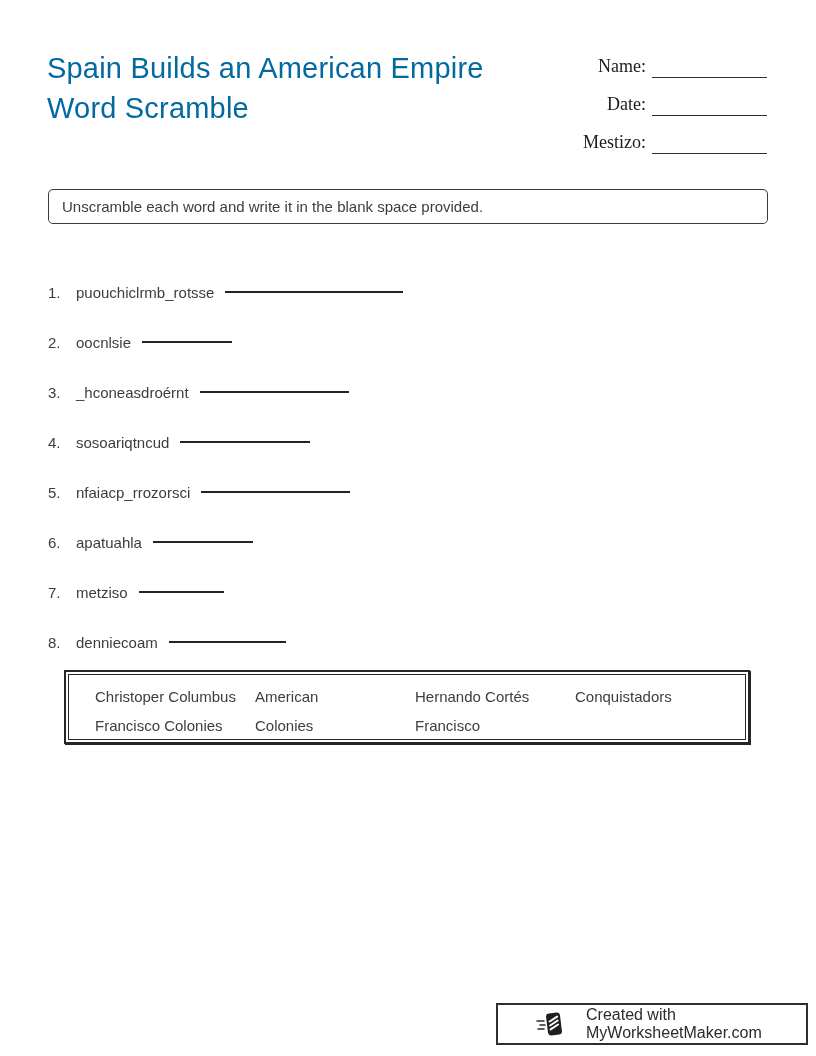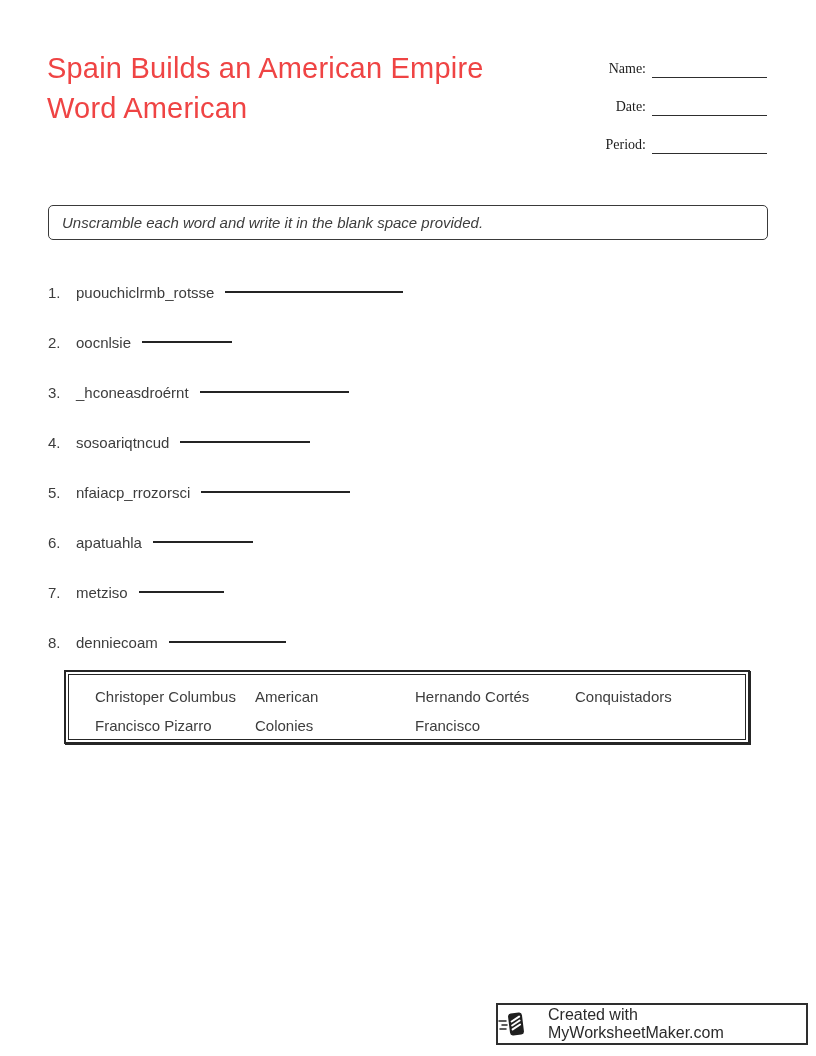--- a/index.html
+++ b/index.html
@@ -24,7 +24,7 @@
     font-size: 29px;
     line-height: 40px;
     font-weight: 400;
-    color: #ef4444;
+    color: #0369a1;
     letter-spacing: 0.2px;
   }
   .id-fields {

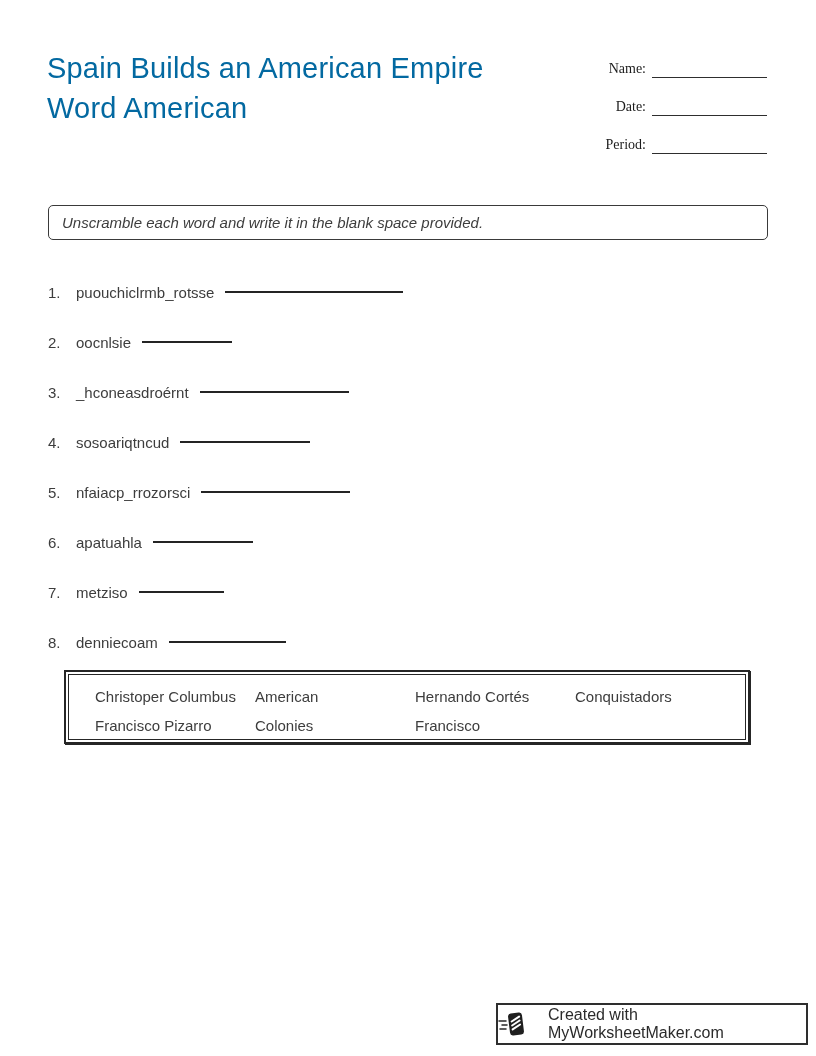--- a/index.html
+++ b/index.html
@@ -32,7 +32,7 @@
     top: 40px;
     right: 49px;
     font-family: "Liberation Serif", serif;
-    font-size: 14px;
+    font-size: 18px;
     color: #1c1c1c;
   }
   .id-row {

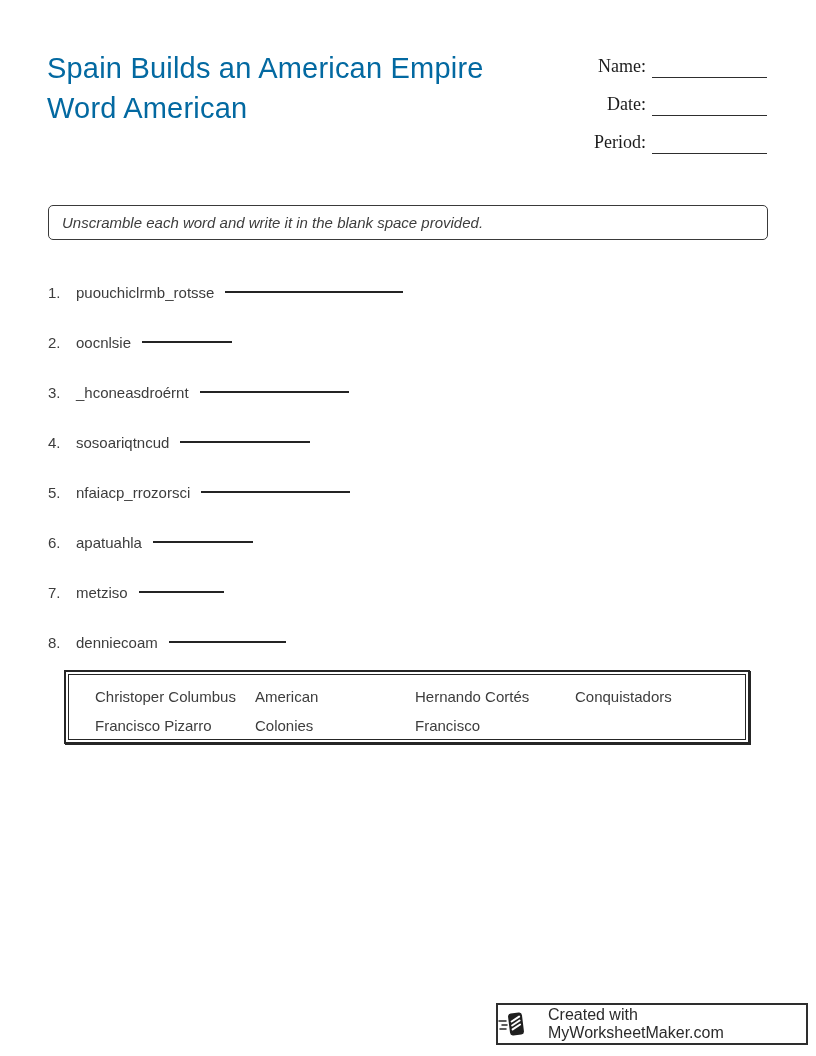--- a/index.html
+++ b/index.html
@@ -155,7 +155,7 @@
 
   <div class="title">
     <div>Spain Builds an American Empire</div>
-    <div>Word American</div>
+    <div>Word Scramble</div>
   </div>
 
   <div class="id-fields">

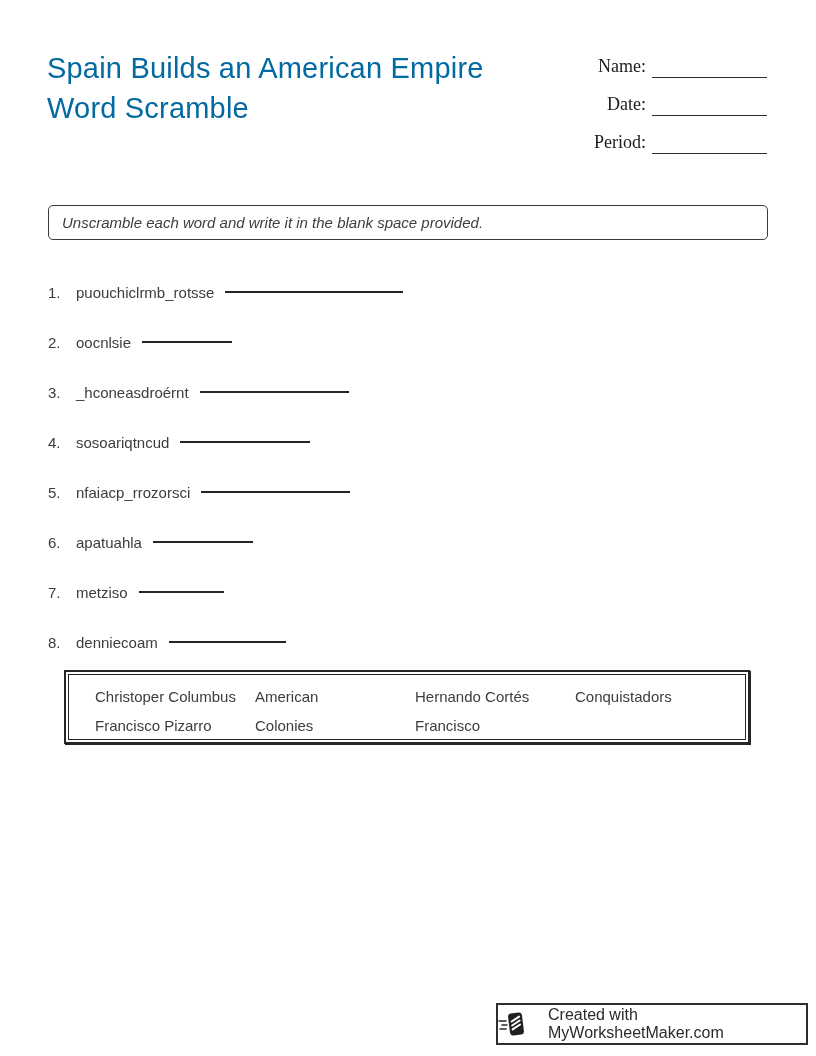--- a/index.html
+++ b/index.html
@@ -168,7 +168,7 @@
       <span class="id-line"></span>
     </div>
     <div class="id-row">
-      <span class="id-label">Period:</span>
+      <span class="id-label">Mestizo:</span>
       <span class="id-line"></span>
     </div>
   </div>

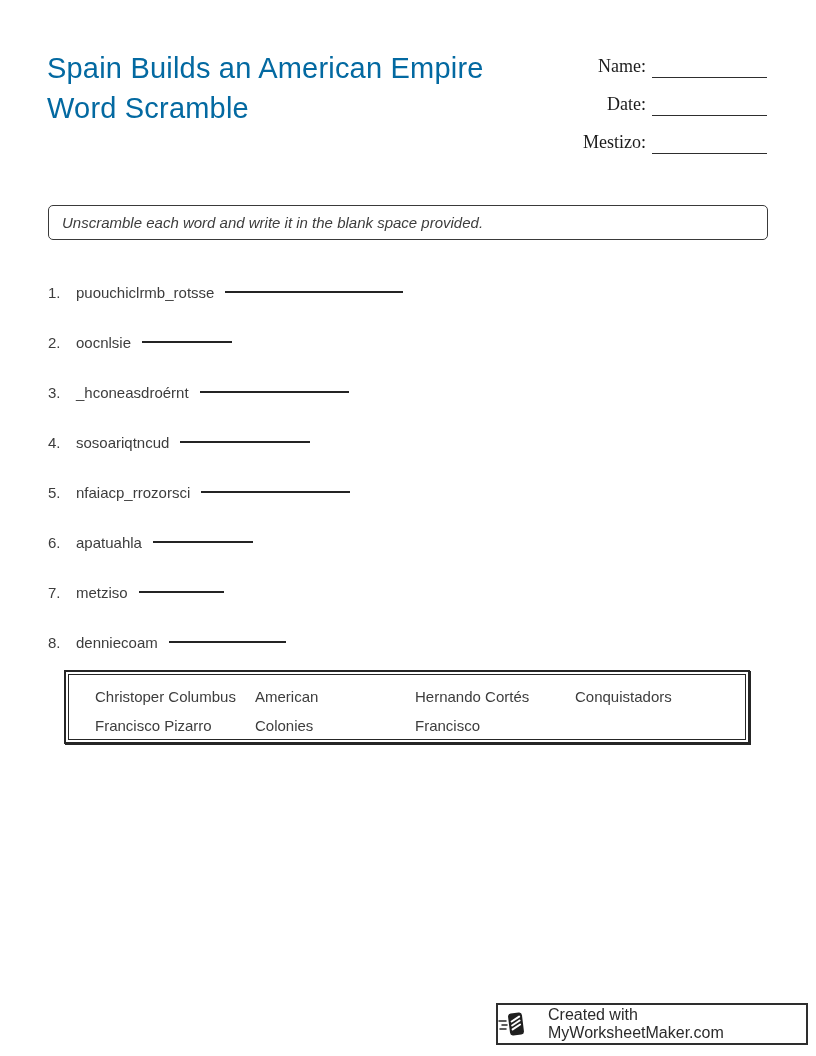--- a/index.html
+++ b/index.html
@@ -55,7 +55,7 @@
   .instruction-box {
     position: absolute;
     left: 48px;
-    top: 205px;
+    top: 189px;
     width: 720px;
     height: 35px;
     box-sizing: border-box;
@@ -66,7 +66,6 @@
     padding-left: 13px;
     font-size: 15px;
     color: #3d3d3d;
-    font-style: italic;
   }
   
   .items {

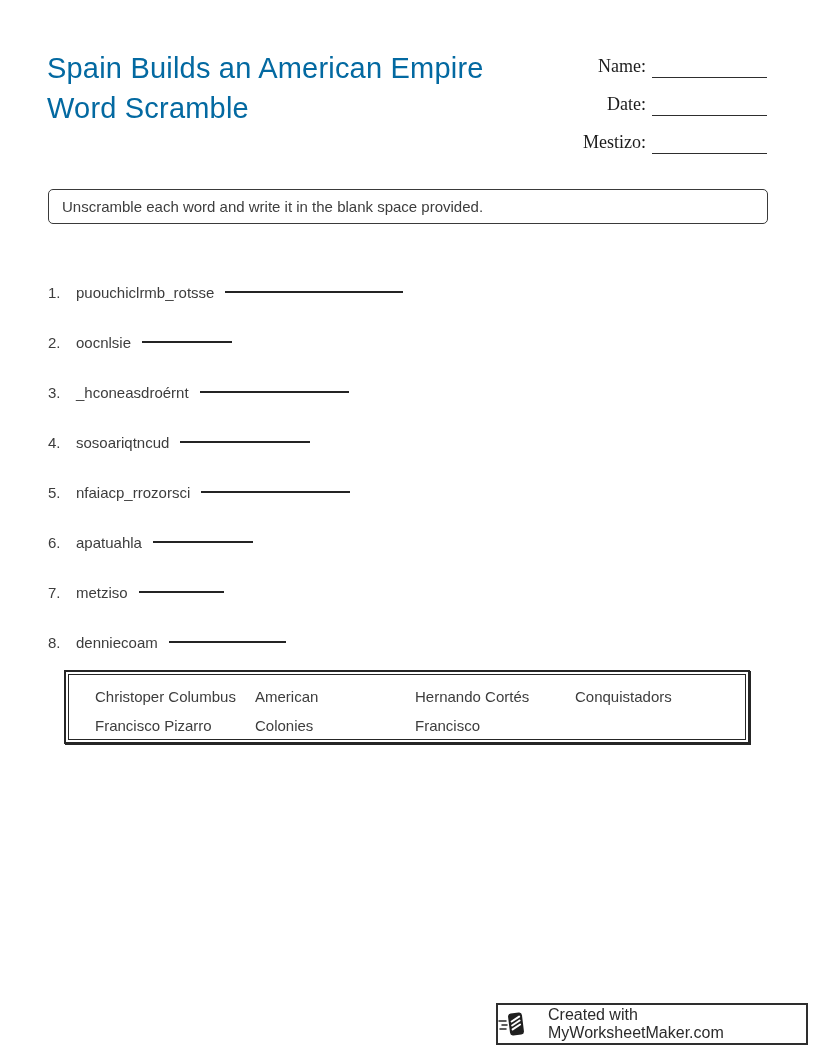--- a/index.html
+++ b/index.html
@@ -225,7 +225,7 @@
       <span>American</span>
       <span>Hernando Cortés</span>
       <span>Conquistadors</span>
-      <span>Francisco Pizarro</span>
+      <span>Francisco Colonies</span>
       <span>Colonies</span>
       <span>Francisco</span>
     </div>

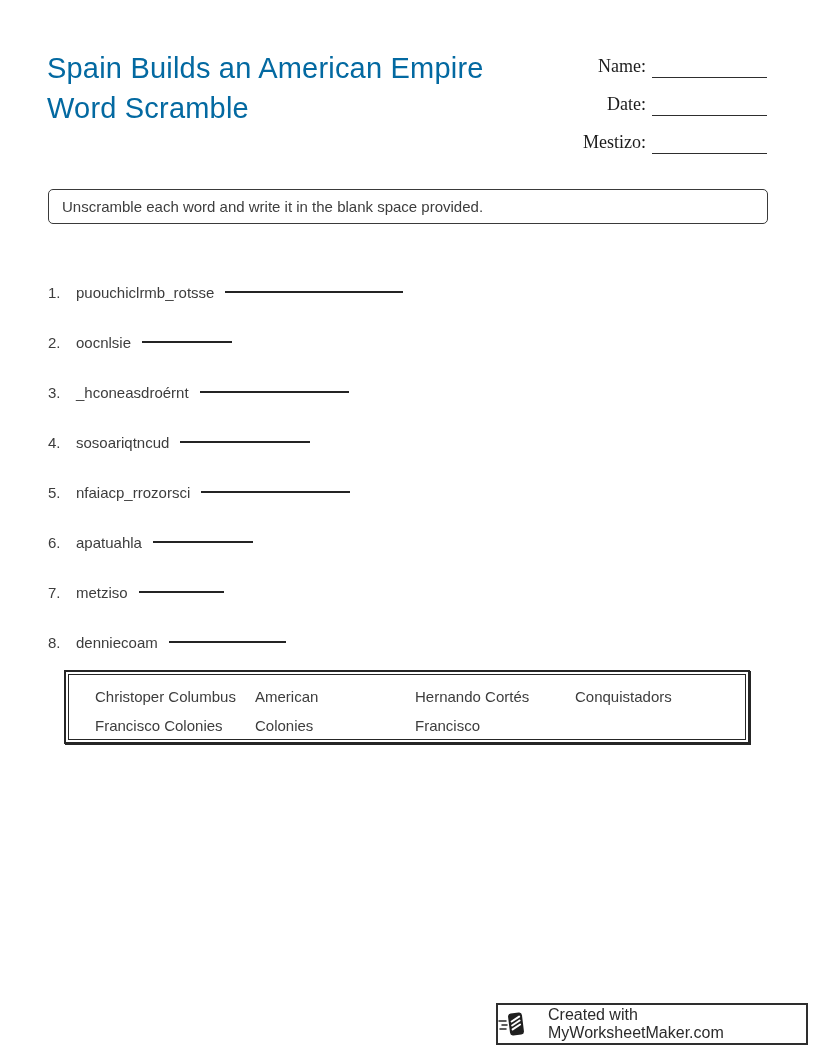--- a/index.html
+++ b/index.html
@@ -144,6 +144,7 @@
     color: #2b2b2b;
     background: #ffffff;
     cursor: pointer;
+    padding-left: 38px;
   }
   .footer svg { display: block; }
 </style>

